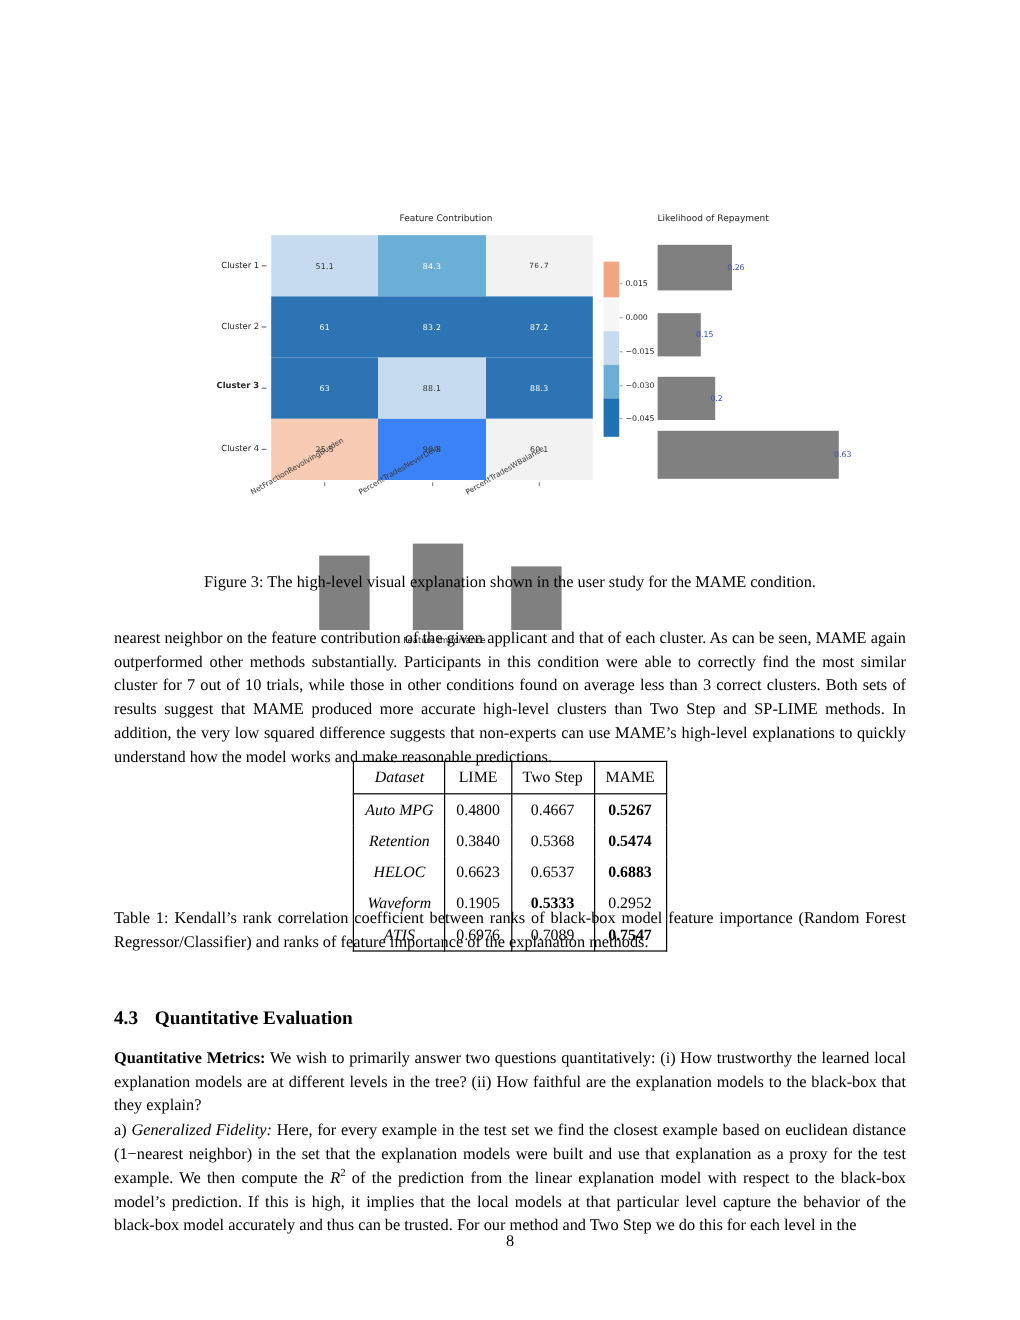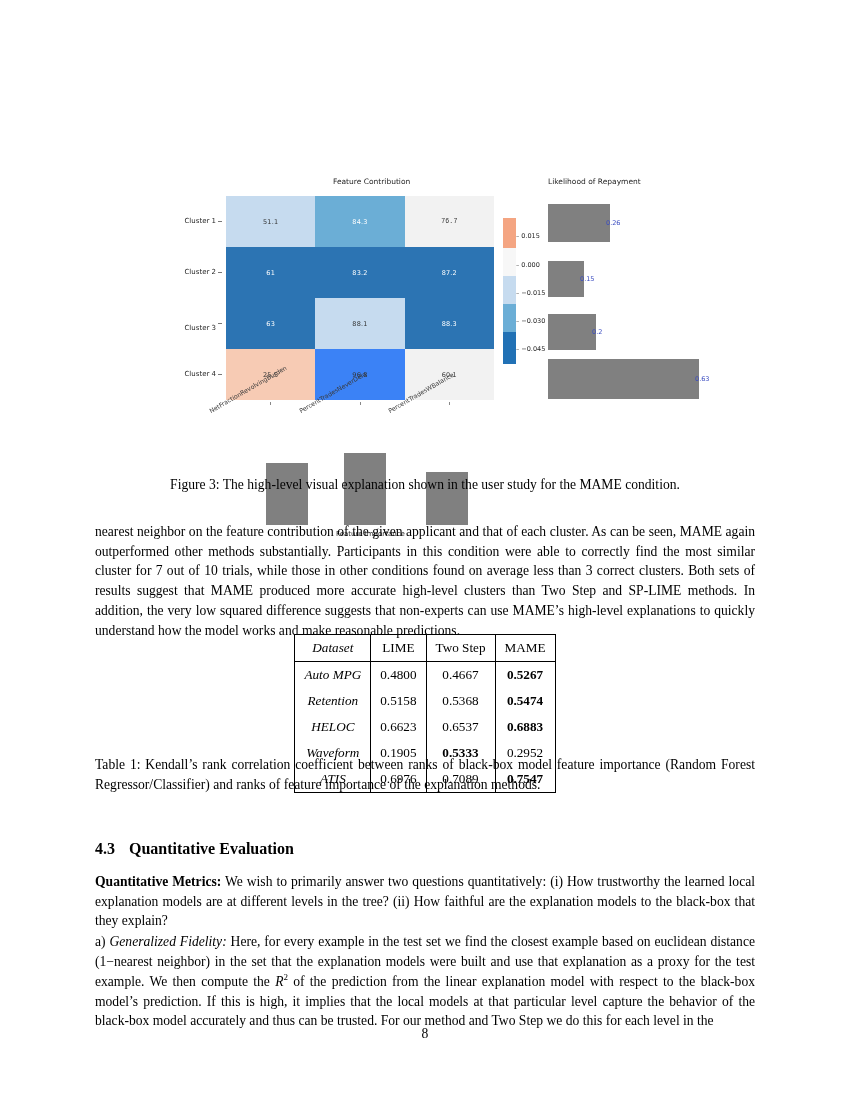--- a/index.html
+++ b/index.html
@@ -140,7 +140,7 @@
     <div class="rowlabels">
       <div class="rowlabel" style="top:0px;">Cluster 1</div>
       <div class="rowlabel" style="top:51px;">Cluster 2</div>
-      <div class="rowlabel" style="top:107px;">Cluster 3</div>
+      <div class="rowlabel" style="top:100px;font-weight:bold;">Cluster 3</div>
       <div class="rowlabel" style="top:153px;">Cluster 4</div>
       <div class="rowtick" style="top:25px;"></div>
       <div class="rowtick" style="top:76px;"></div>

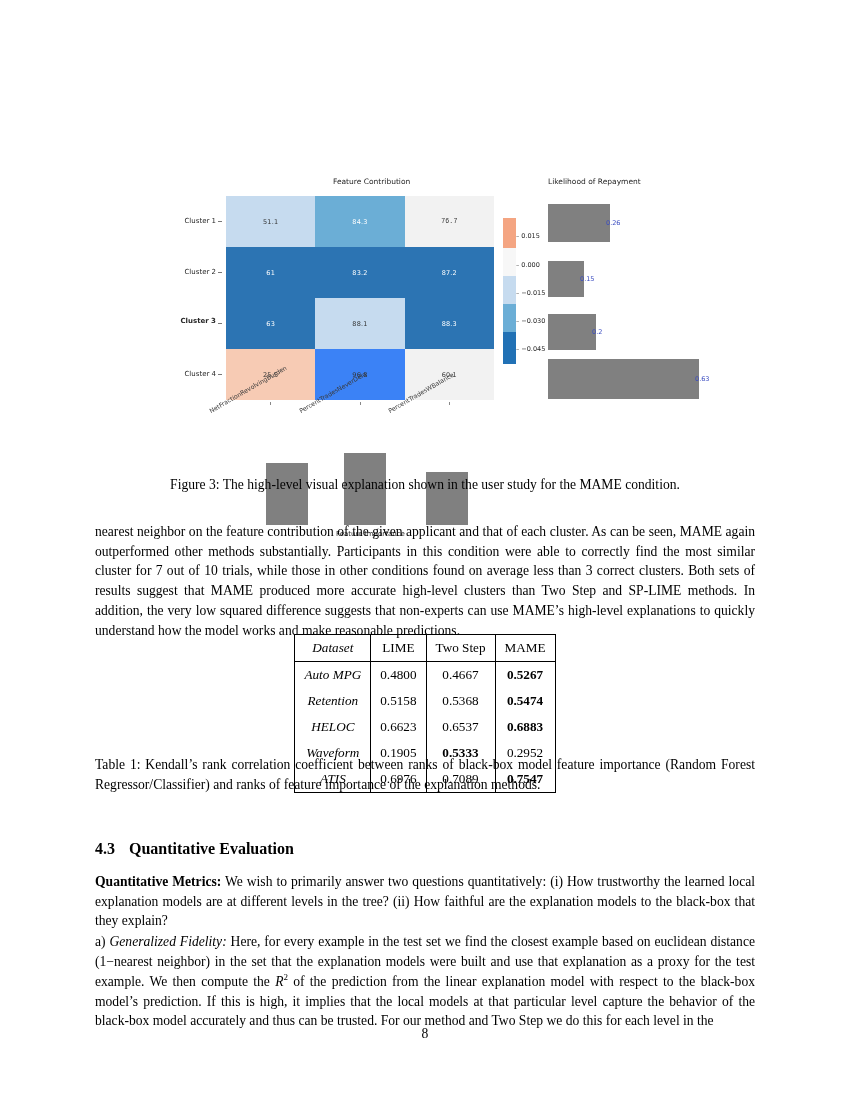--- a/index.html
+++ b/index.html
@@ -229,7 +229,7 @@
           </tr>
           <tr>
             <td class="ds">Retention</td>
-            <td>0.5158</td>
+            <td>0.3840</td>
             <td>0.5368</td>
             <td class="b">0.5474</td>
           </tr>

